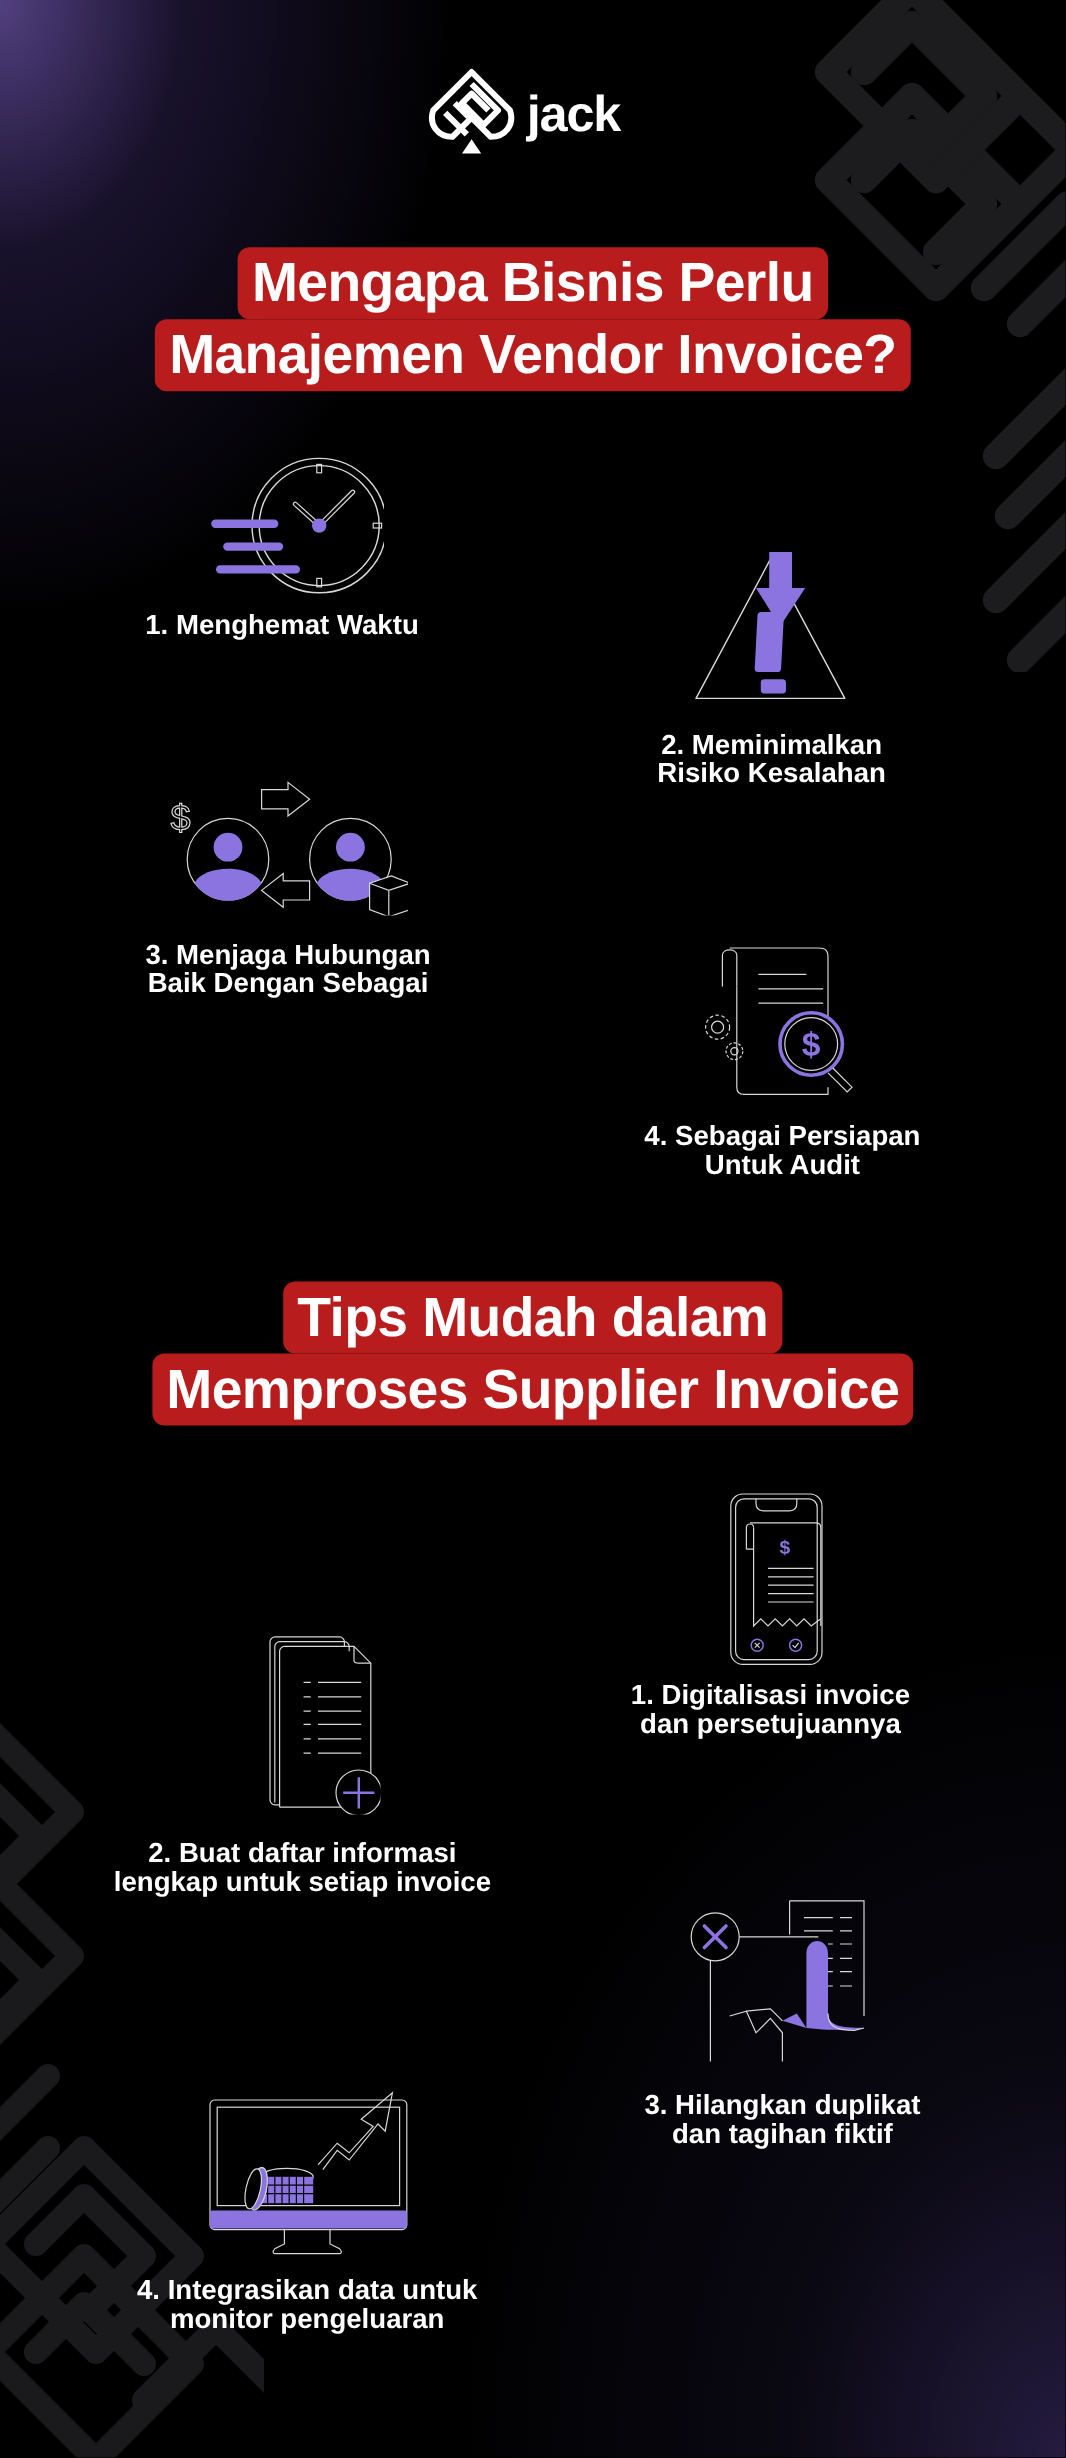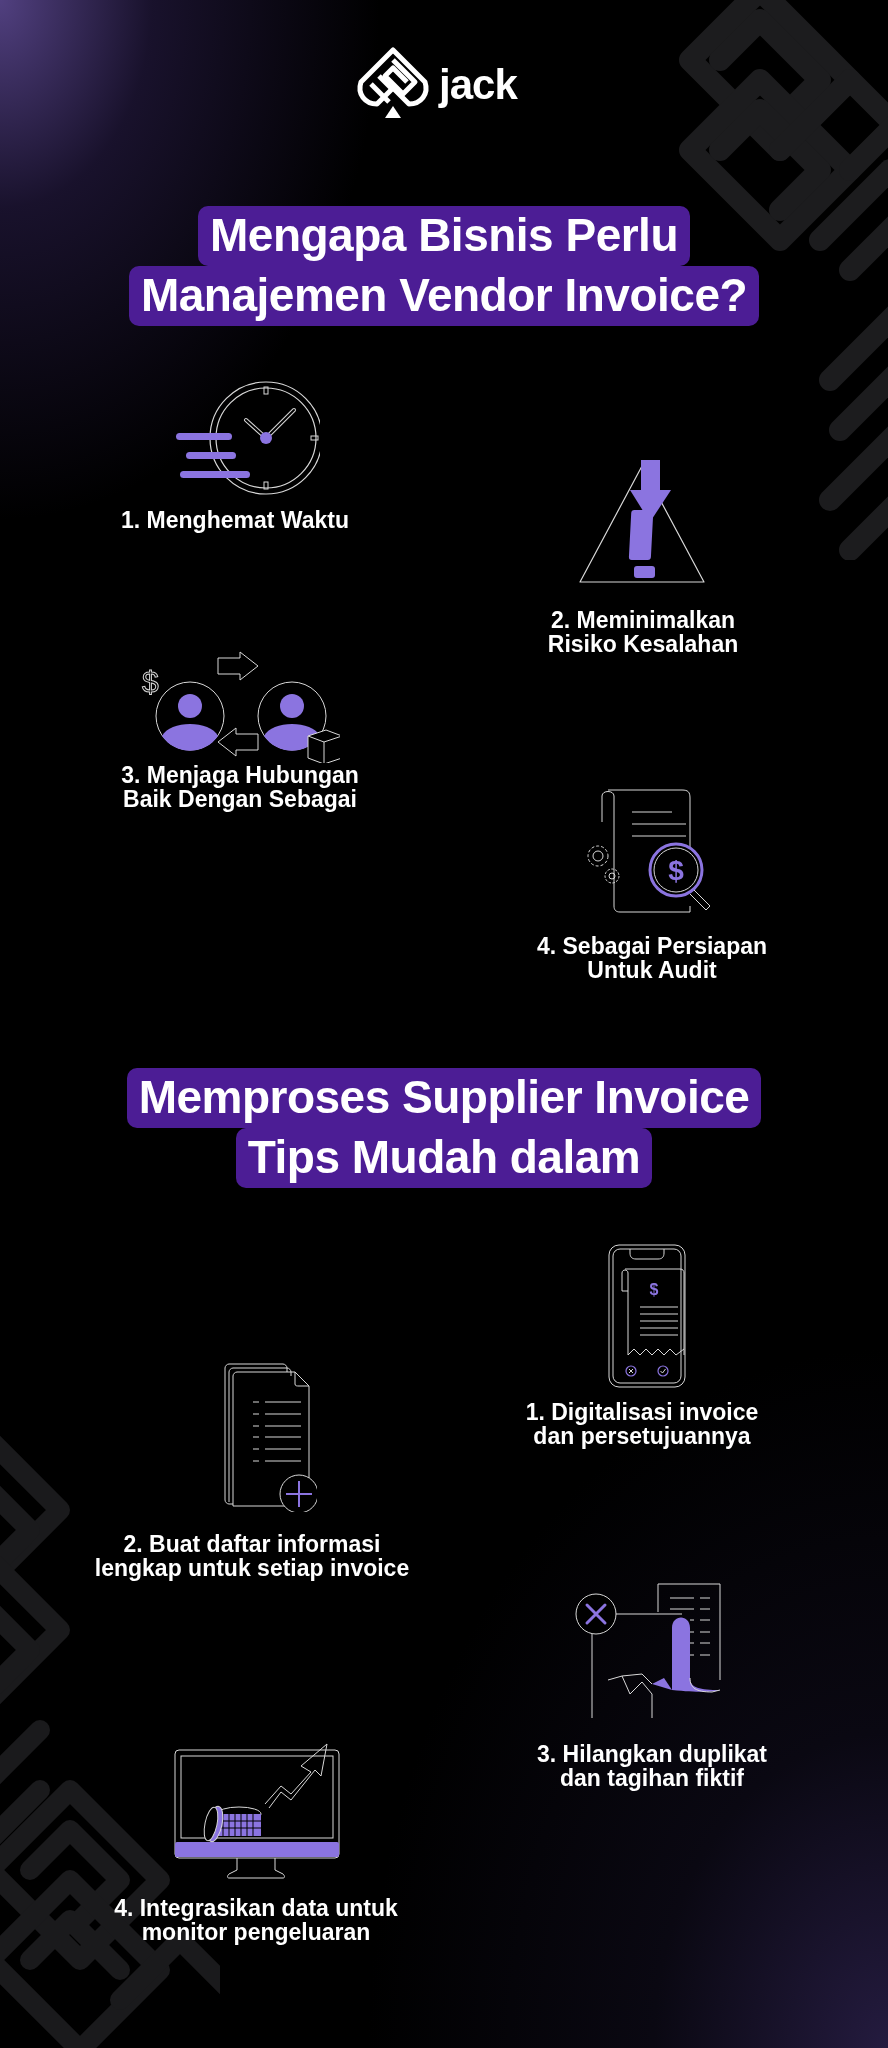--- a/index.html
+++ b/index.html
@@ -19,7 +19,7 @@
     }
     .bg-pattern { position: absolute; pointer-events: none; }
     .logo {
-      position: absolute; left: 355px; top: 46px; height: 78px;
+      position: absolute; left: 355px; top: 56px; height: 78px;
       display: flex; align-items: center; gap: 8px;
     }
     .logo-word {

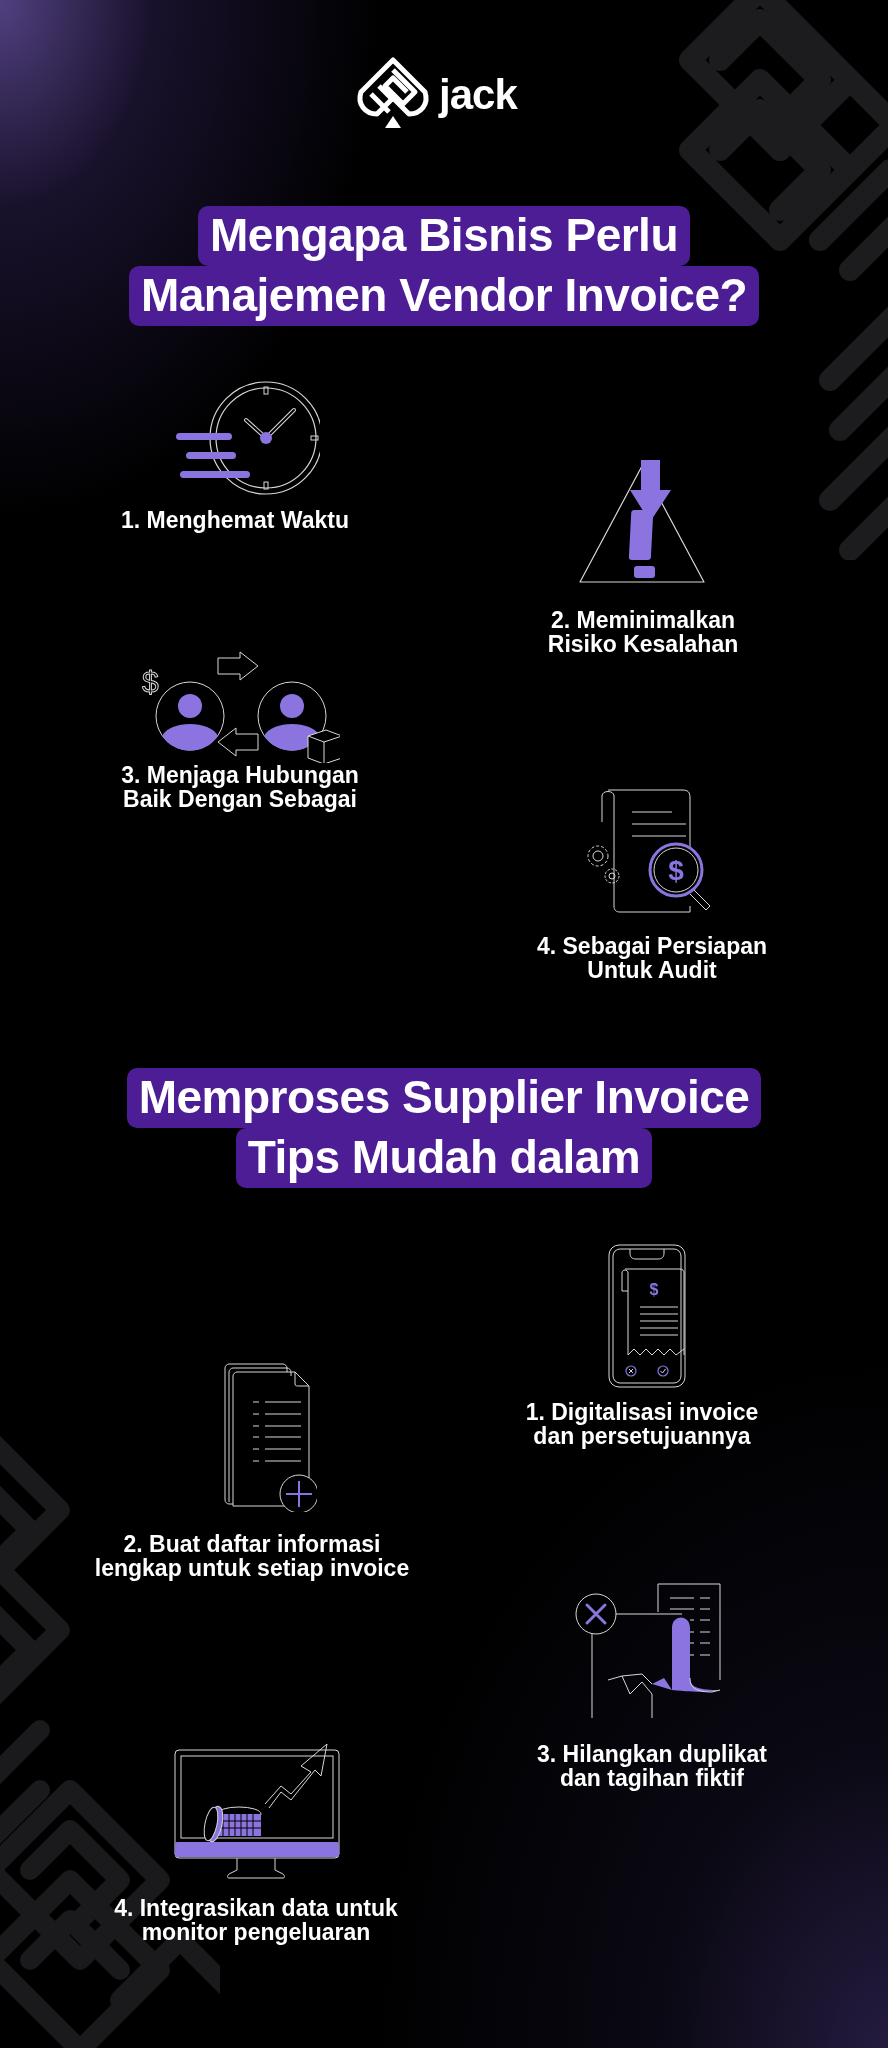--- a/index.html
+++ b/index.html
@@ -31,7 +31,7 @@
       display: flex; flex-direction: column; align-items: center;
     }
     .title-line {
-      background: #4c1d95;
+      background: #b91c1c;
       border-radius: 10px;
       font-weight: 700;
       font-size: 46px;

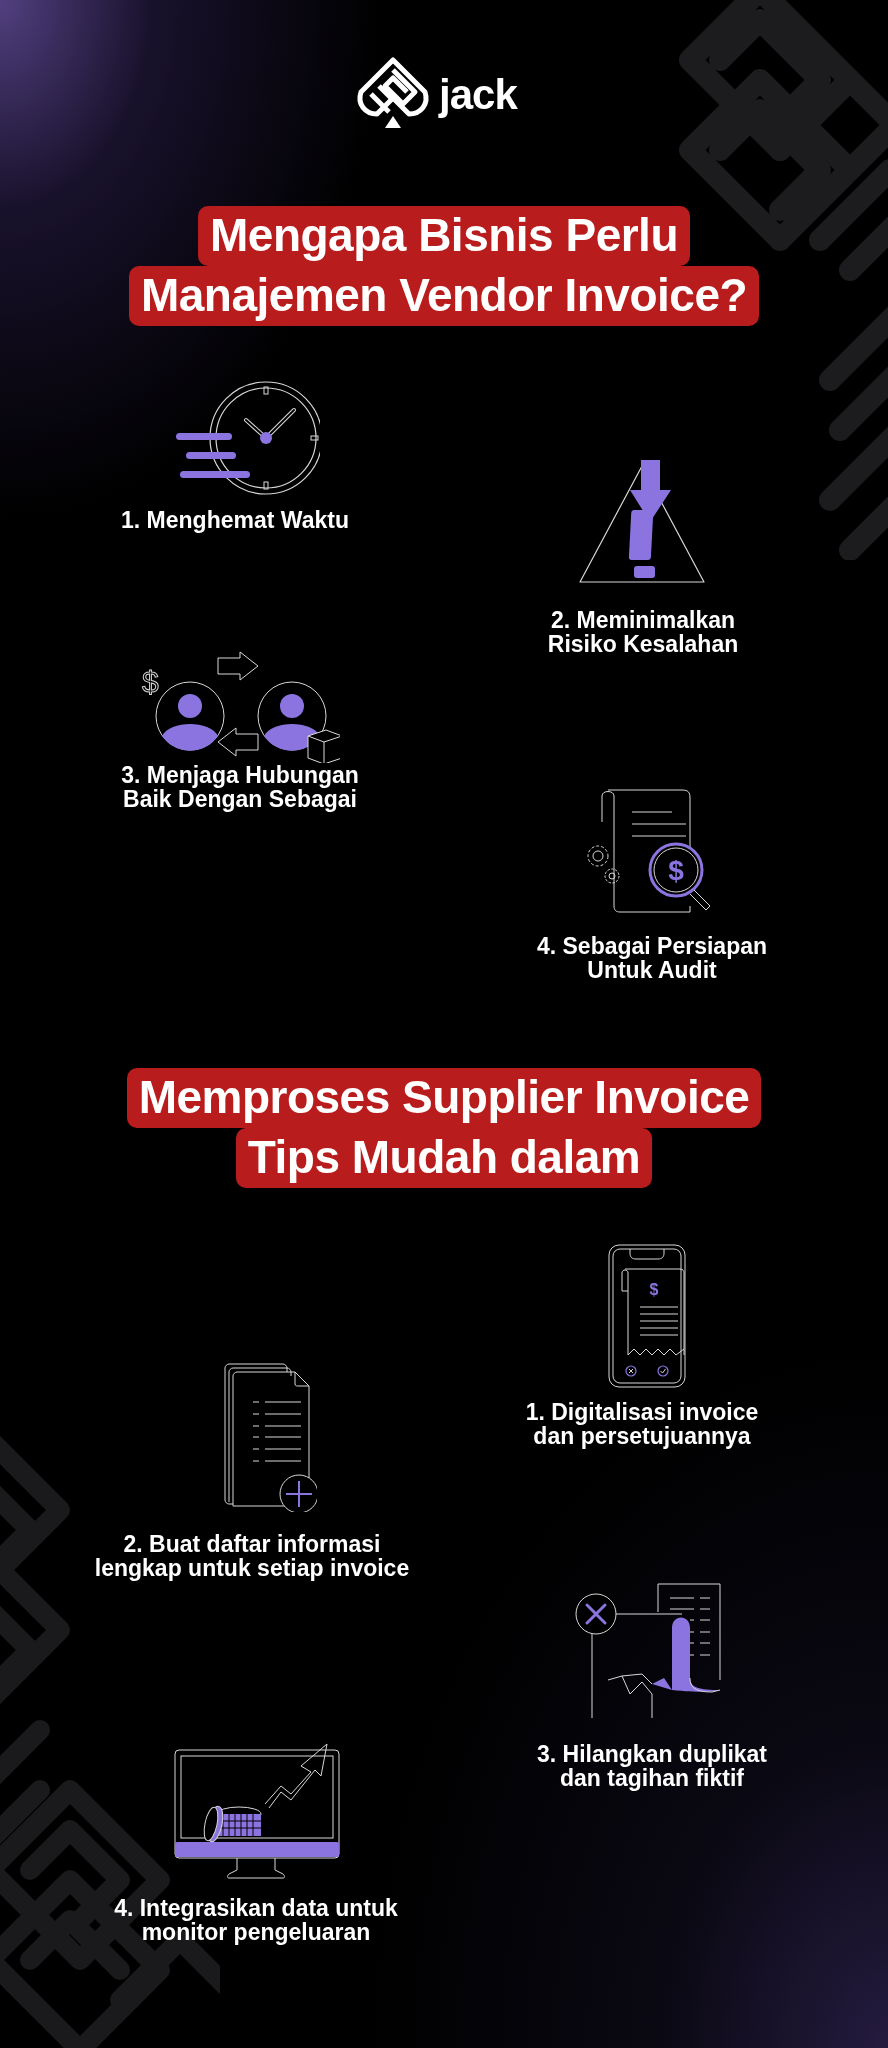--- a/index.html
+++ b/index.html
@@ -153,7 +153,7 @@
     <path d="M168 88 L186 82 L202 88 L202 110 L184 116 L168 110 Z" fill="#000" stroke="#d8d8d8" stroke-width="1"></path>
     <path d="M168 88 L184 94 L202 88 M184 94 L184 116" fill="none" stroke="#d8d8d8" stroke-width="1"></path>
   </svg>
-  <div class="item-label" style="">3. Menjaga Hubungan</div>
+  <div class="item-label" style="margin-top:20px">3. Menjaga Hubungan</div>
   <div class="item-label">Baik Dengan Sebagai</div>
 </div>
 

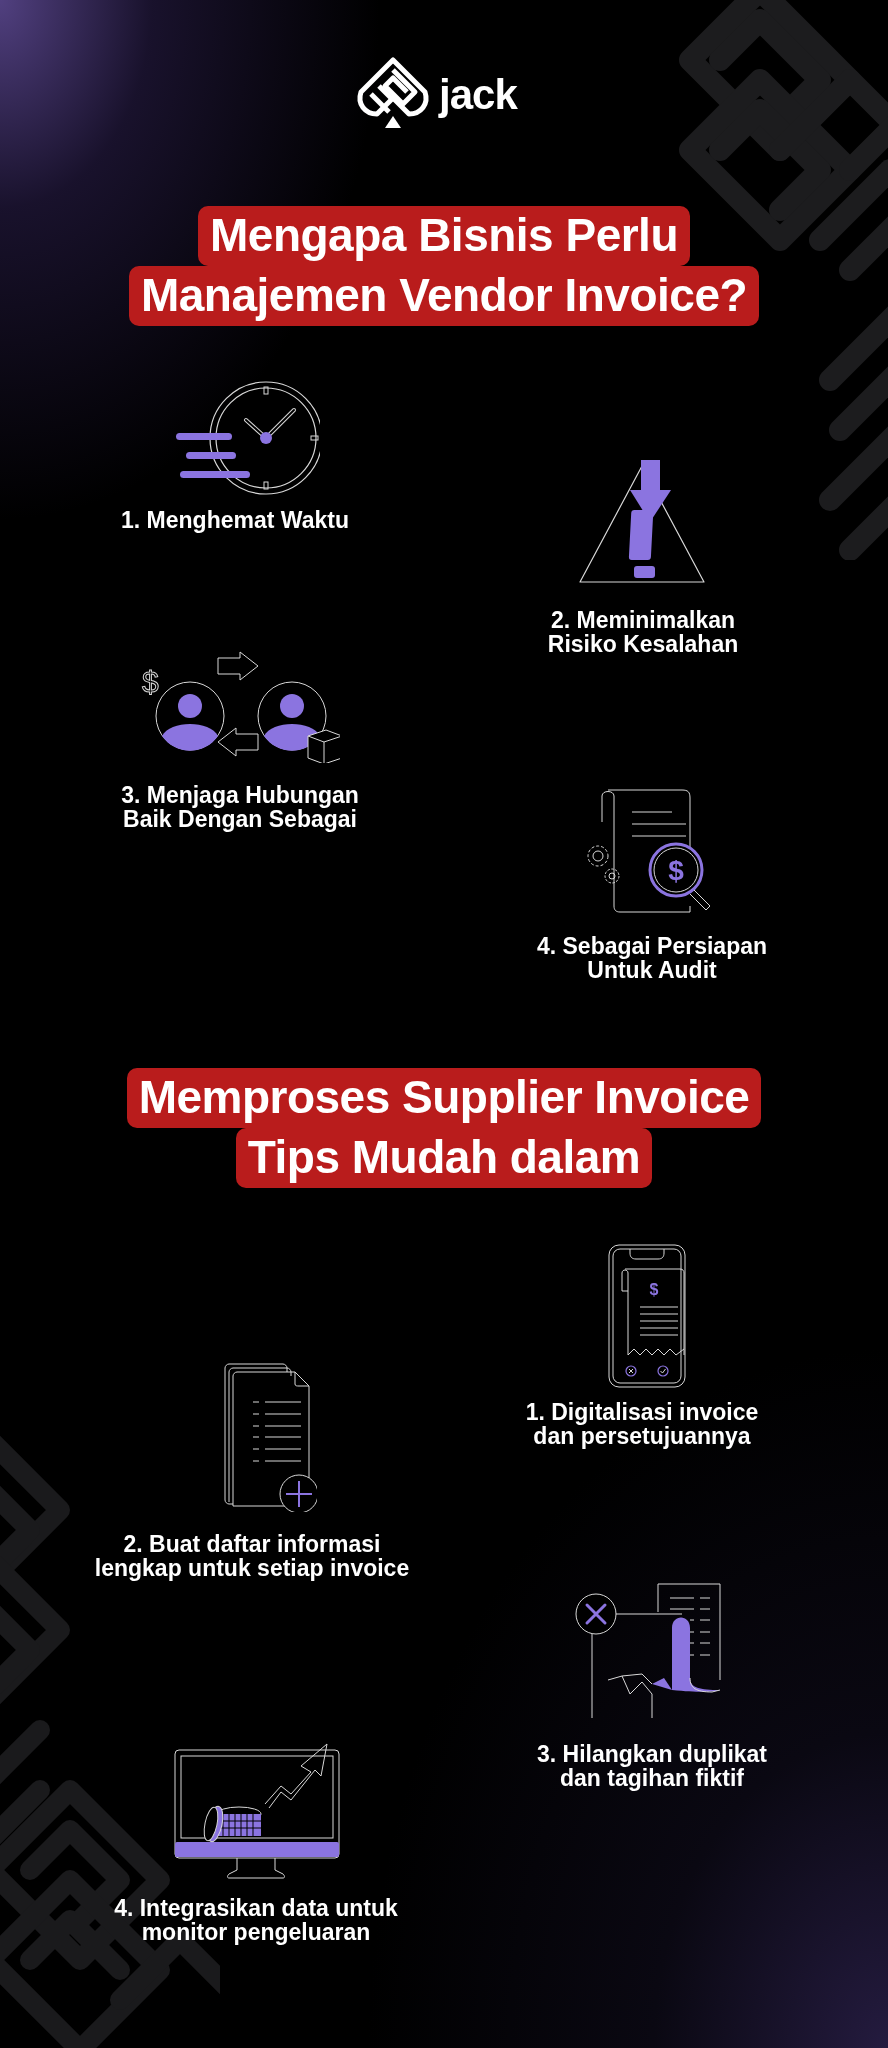--- a/index.html
+++ b/index.html
@@ -179,8 +179,8 @@
 </div>
 
 <div class="title-block" style="top:1068px">
+  <div class="title-line">Tips Mudah dalam</div>
   <div class="title-line">Memproses Supplier Invoice</div>
-  <div class="title-line">Tips Mudah dalam</div>
 </div>
 
 <div class="item" style="left:532px;top:1243px;width:220px">

